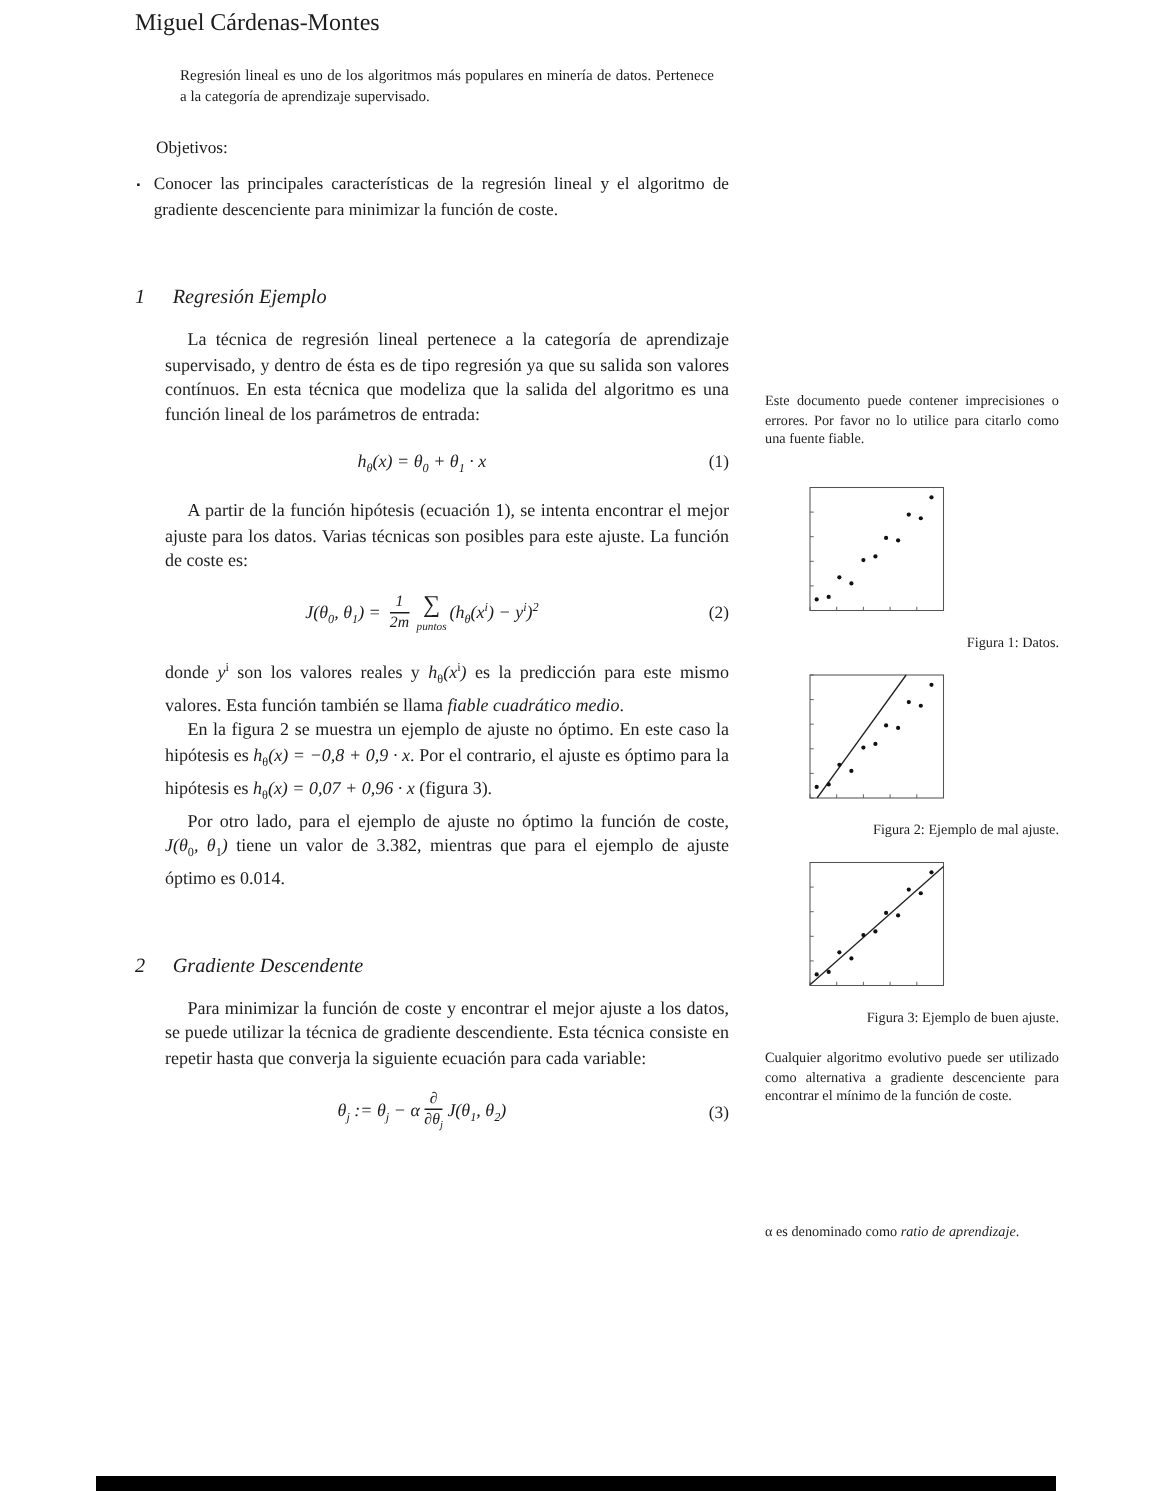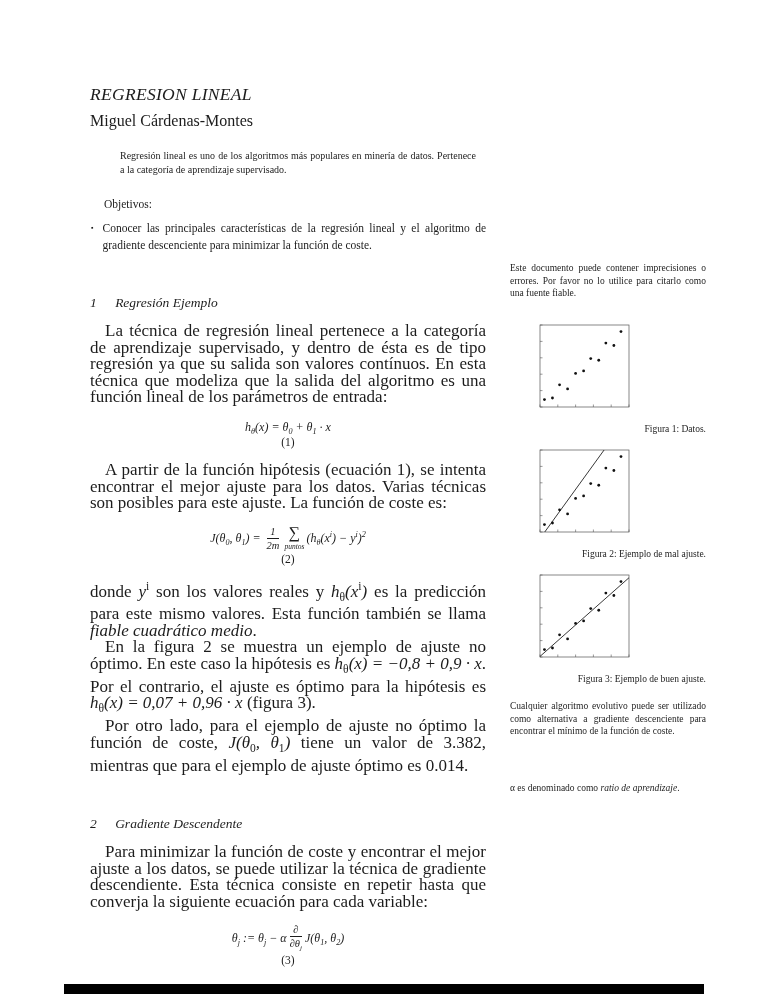--- a/index.html
+++ b/index.html
@@ -45,7 +45,6 @@
 
   <div class="main-col">
 
-    <div class="title">REGRESION LINEAL</div>
     <div class="author">Miguel Cárdenas-Montes</div>
 
     <p class="abstract">Regresión lineal es uno de los algoritmos más populares en minería de datos. Pertenece a la categoría de aprendizaje supervisado.</p>

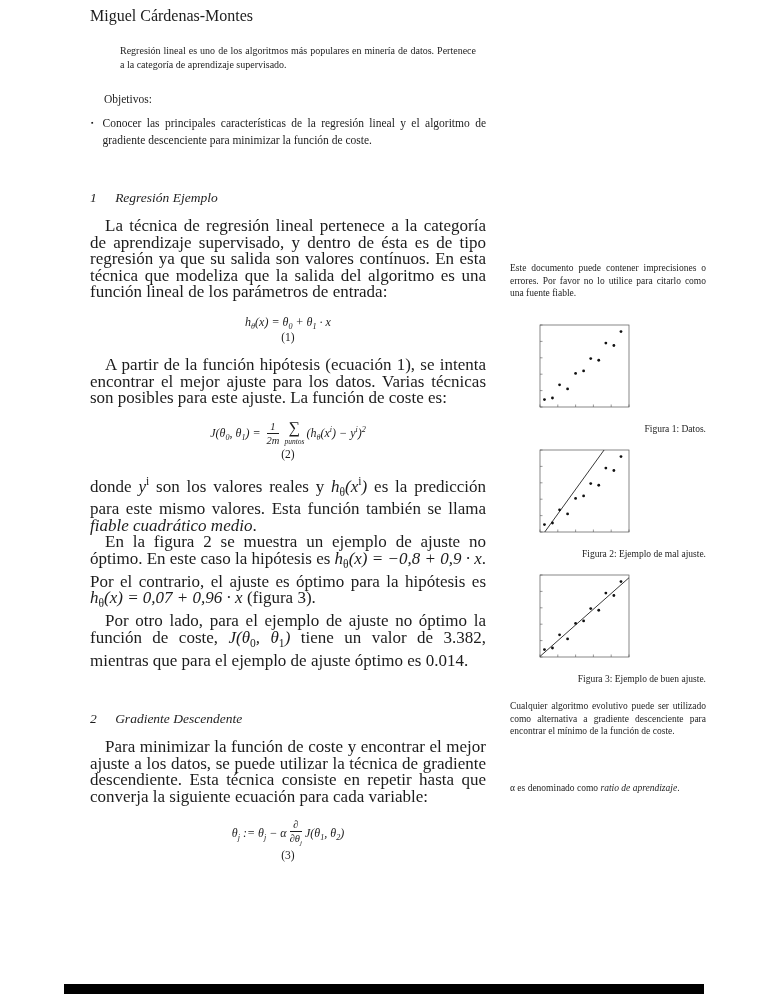--- a/index.html
+++ b/index.html
@@ -20,7 +20,7 @@
   .bullet { font-size:7px; line-height:16.4px; margin:0 9px 0 1px; }
   .section-heading { font-style:italic; font-weight:normal; font-size:13.5px; margin-top:42px; }
   .section-heading .secnum { margin-right:15px; }
-  p.body { font-size:17px; line-height:16.5px; text-align:justify; }
+  p.body { font-size:12px; line-height:16.5px; text-align:justify;margin-left:20px; }
   p.indent { text-indent:15px; }
   .mt { margin-top:12px; }
   .equation { display:flex; align-items:center; margin:14px 0; font-size:12px; font-style:italic; min-height:20px;flex-direction:column; }

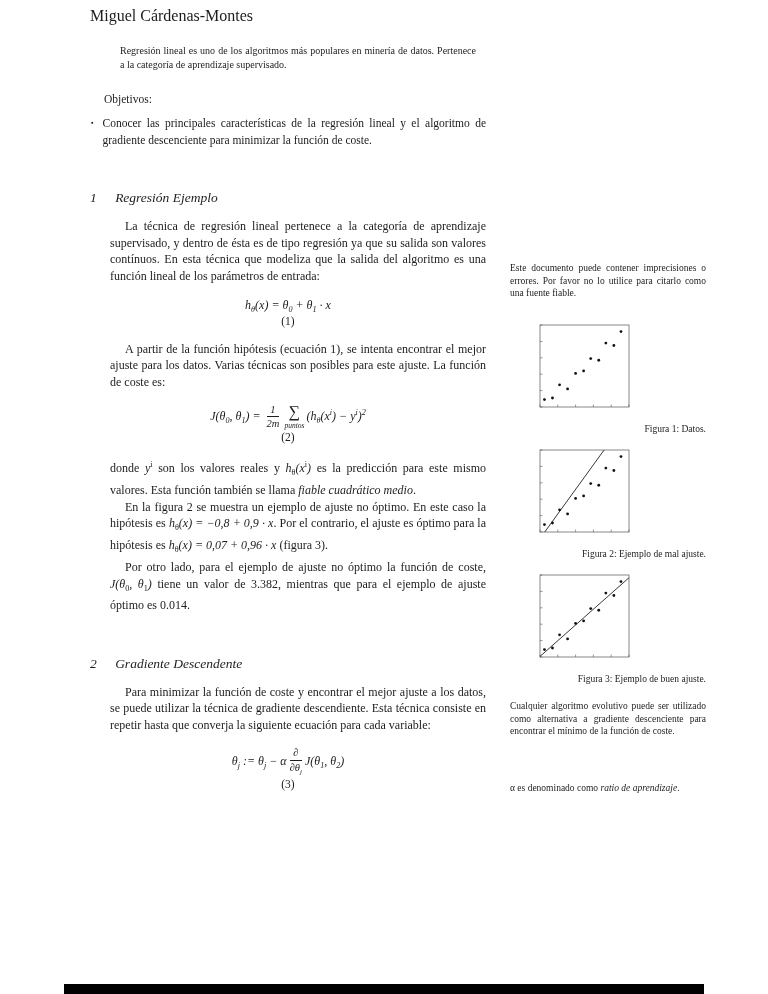--- a/index.html
+++ b/index.html
@@ -23,7 +23,7 @@
   p.body { font-size:12px; line-height:16.5px; text-align:justify;margin-left:20px; }
   p.indent { text-indent:15px; }
   .mt { margin-top:12px; }
-  .equation { display:flex; align-items:center; margin:14px 0; font-size:12px; font-style:italic; min-height:20px;flex-direction:column; }
+  .equation { display:flex; align-items:center; margin:14px 0; font-size:12px; font-style:italic; min-height:20px; }
   .eq-body { flex:1; text-align:center; }
   .eq-number { font-style:normal; font-size:11.5px; }
   sub, sup { font-size:68%; }

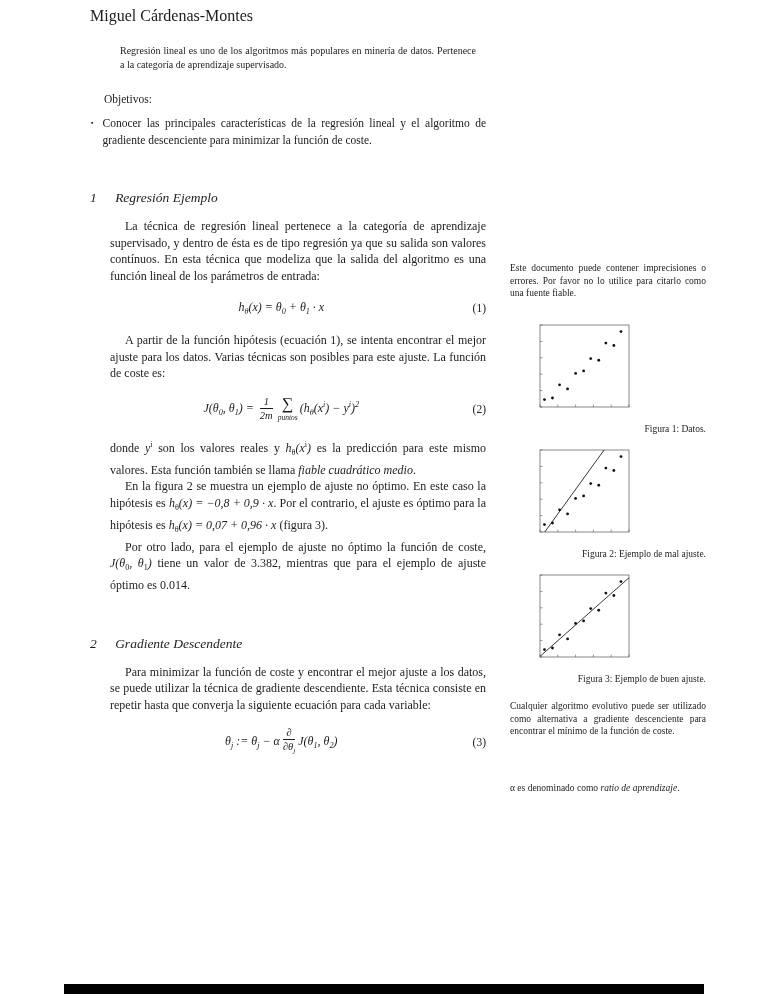--- a/index.html
+++ b/index.html
@@ -204,7 +204,7 @@
 
     <div class="margin-block" style="top:700px">Cualquier algoritmo evolutivo puede ser utilizado como alternativa a gradiente descenciente para encontrar el mínimo de la función de coste.</div>
 
-    <div class="margin-block" style="top:782px">α es denominado como <i>ratio de aprendizaje</i>.</div>
+    <div class="margin-block" style="top:816px">α es denominado como <i>ratio de aprendizaje</i>.</div>
 
   </aside>
 

